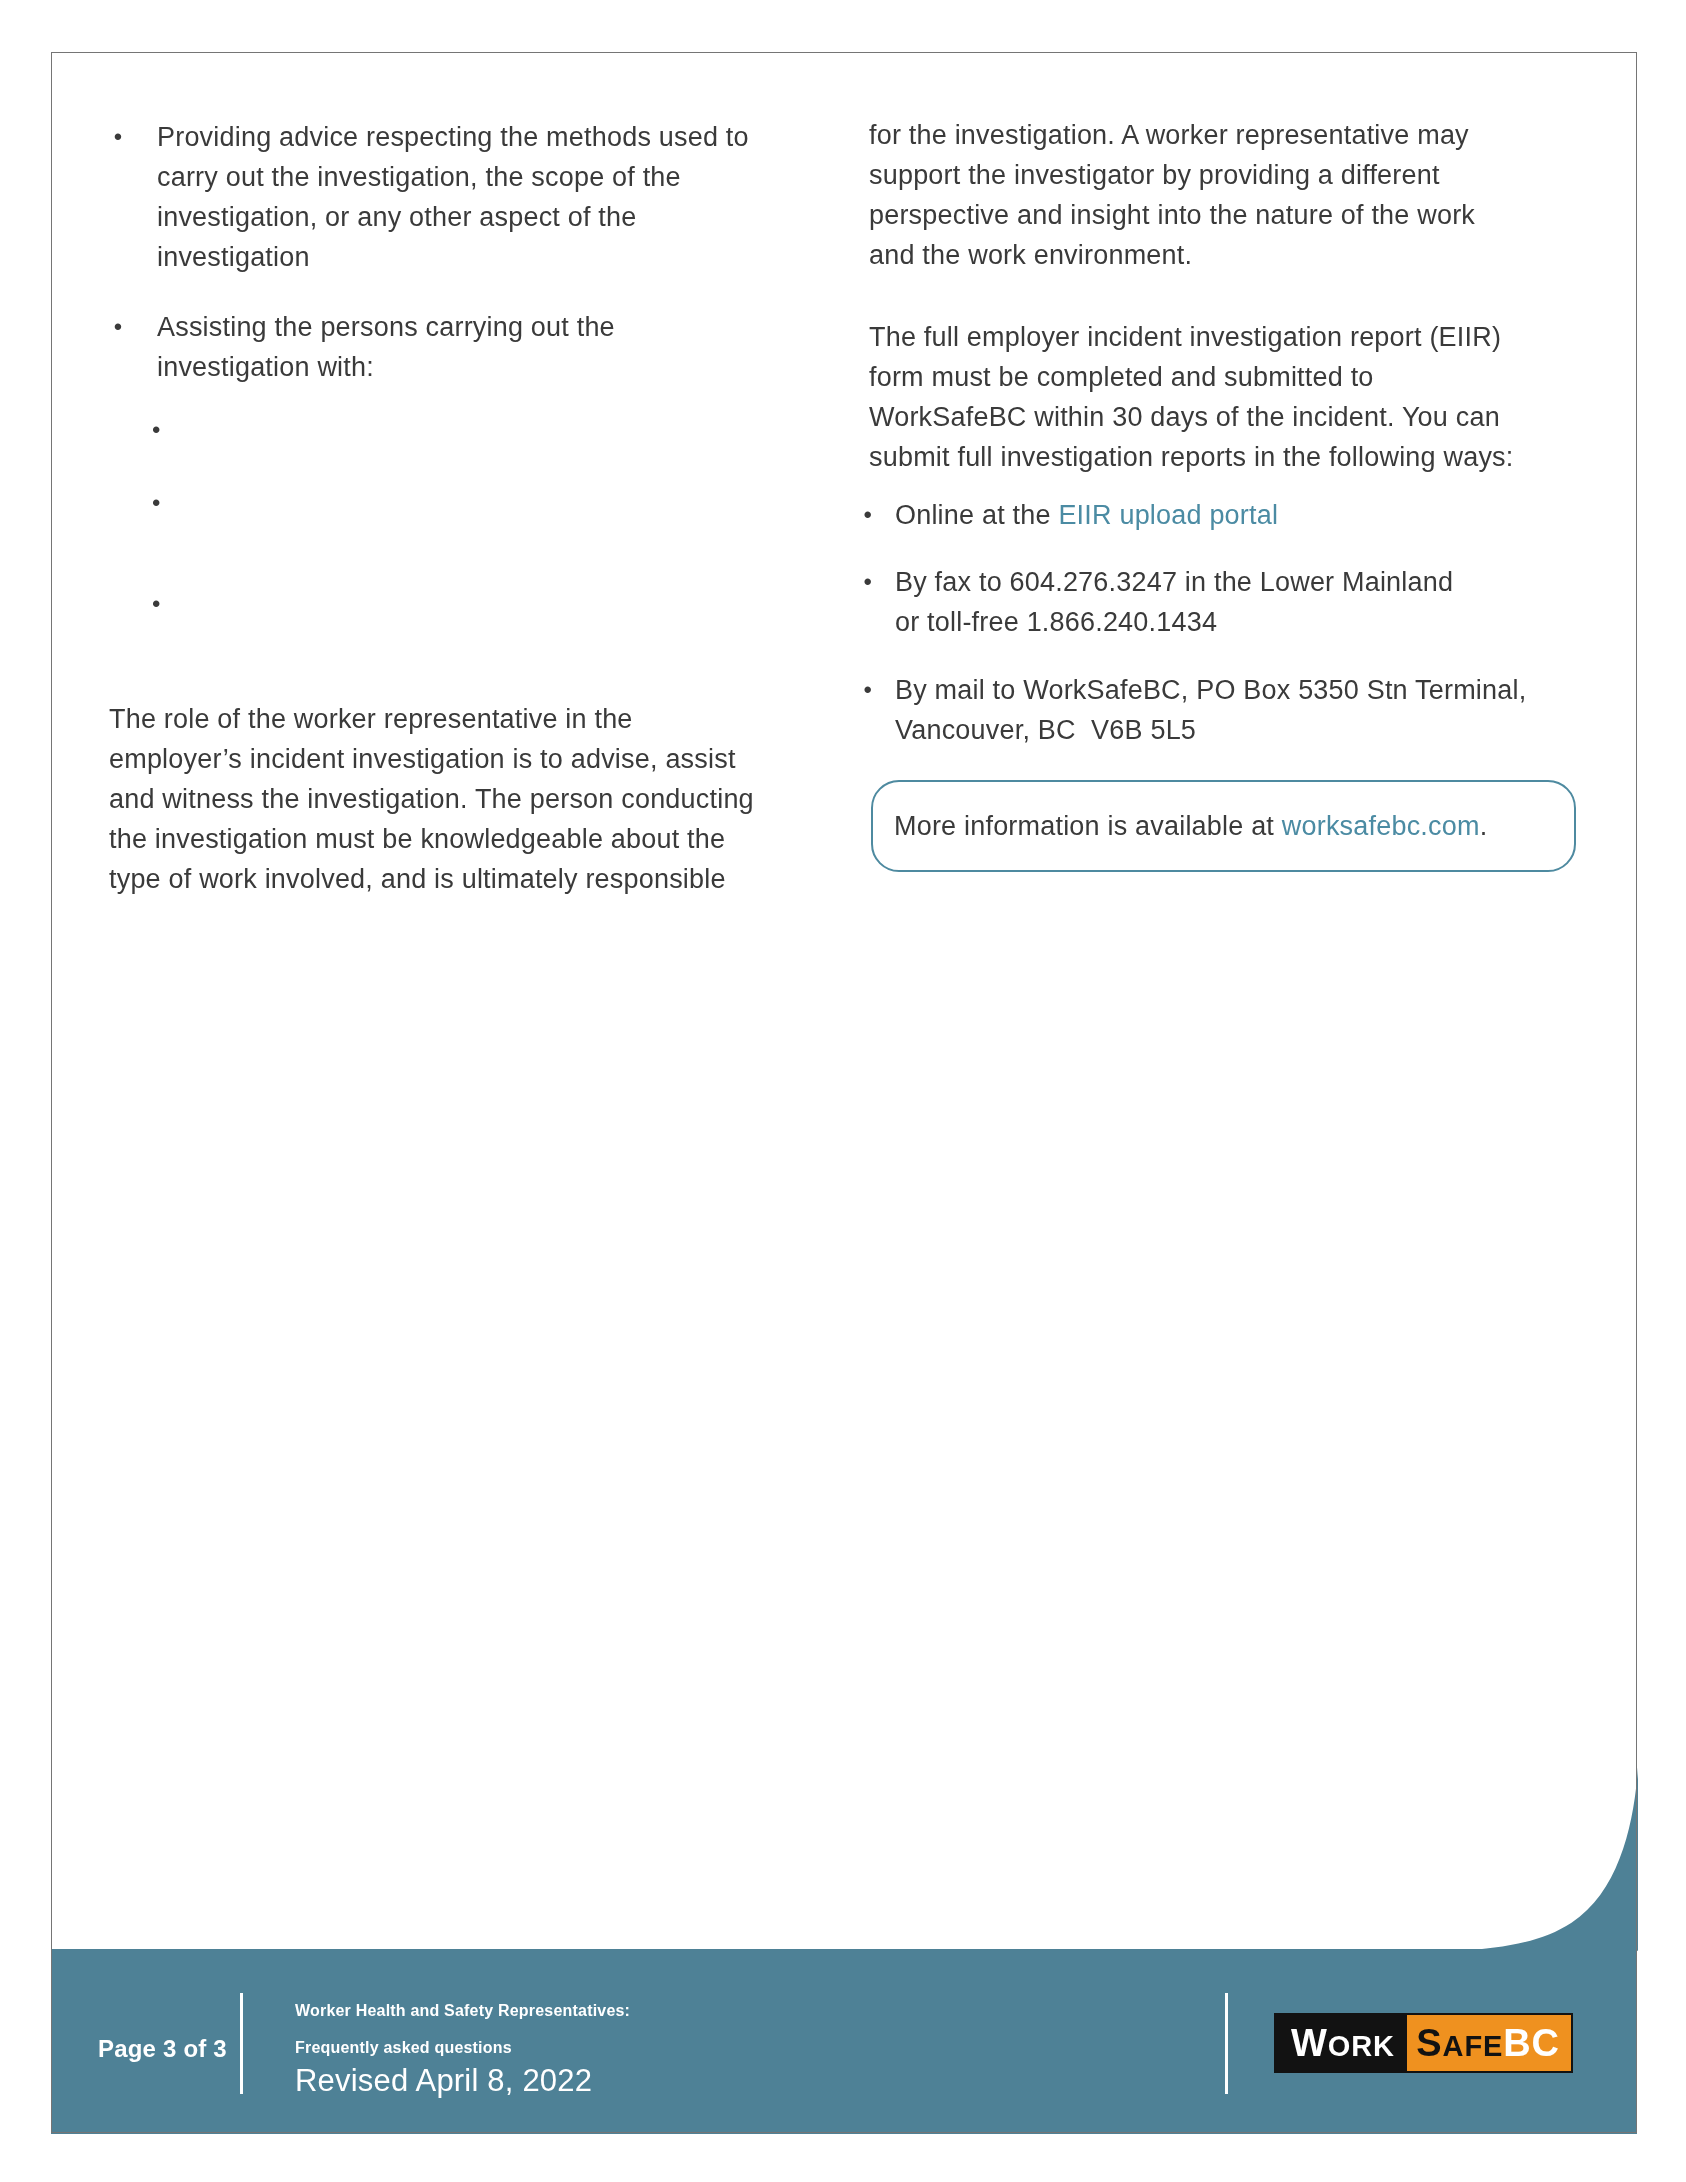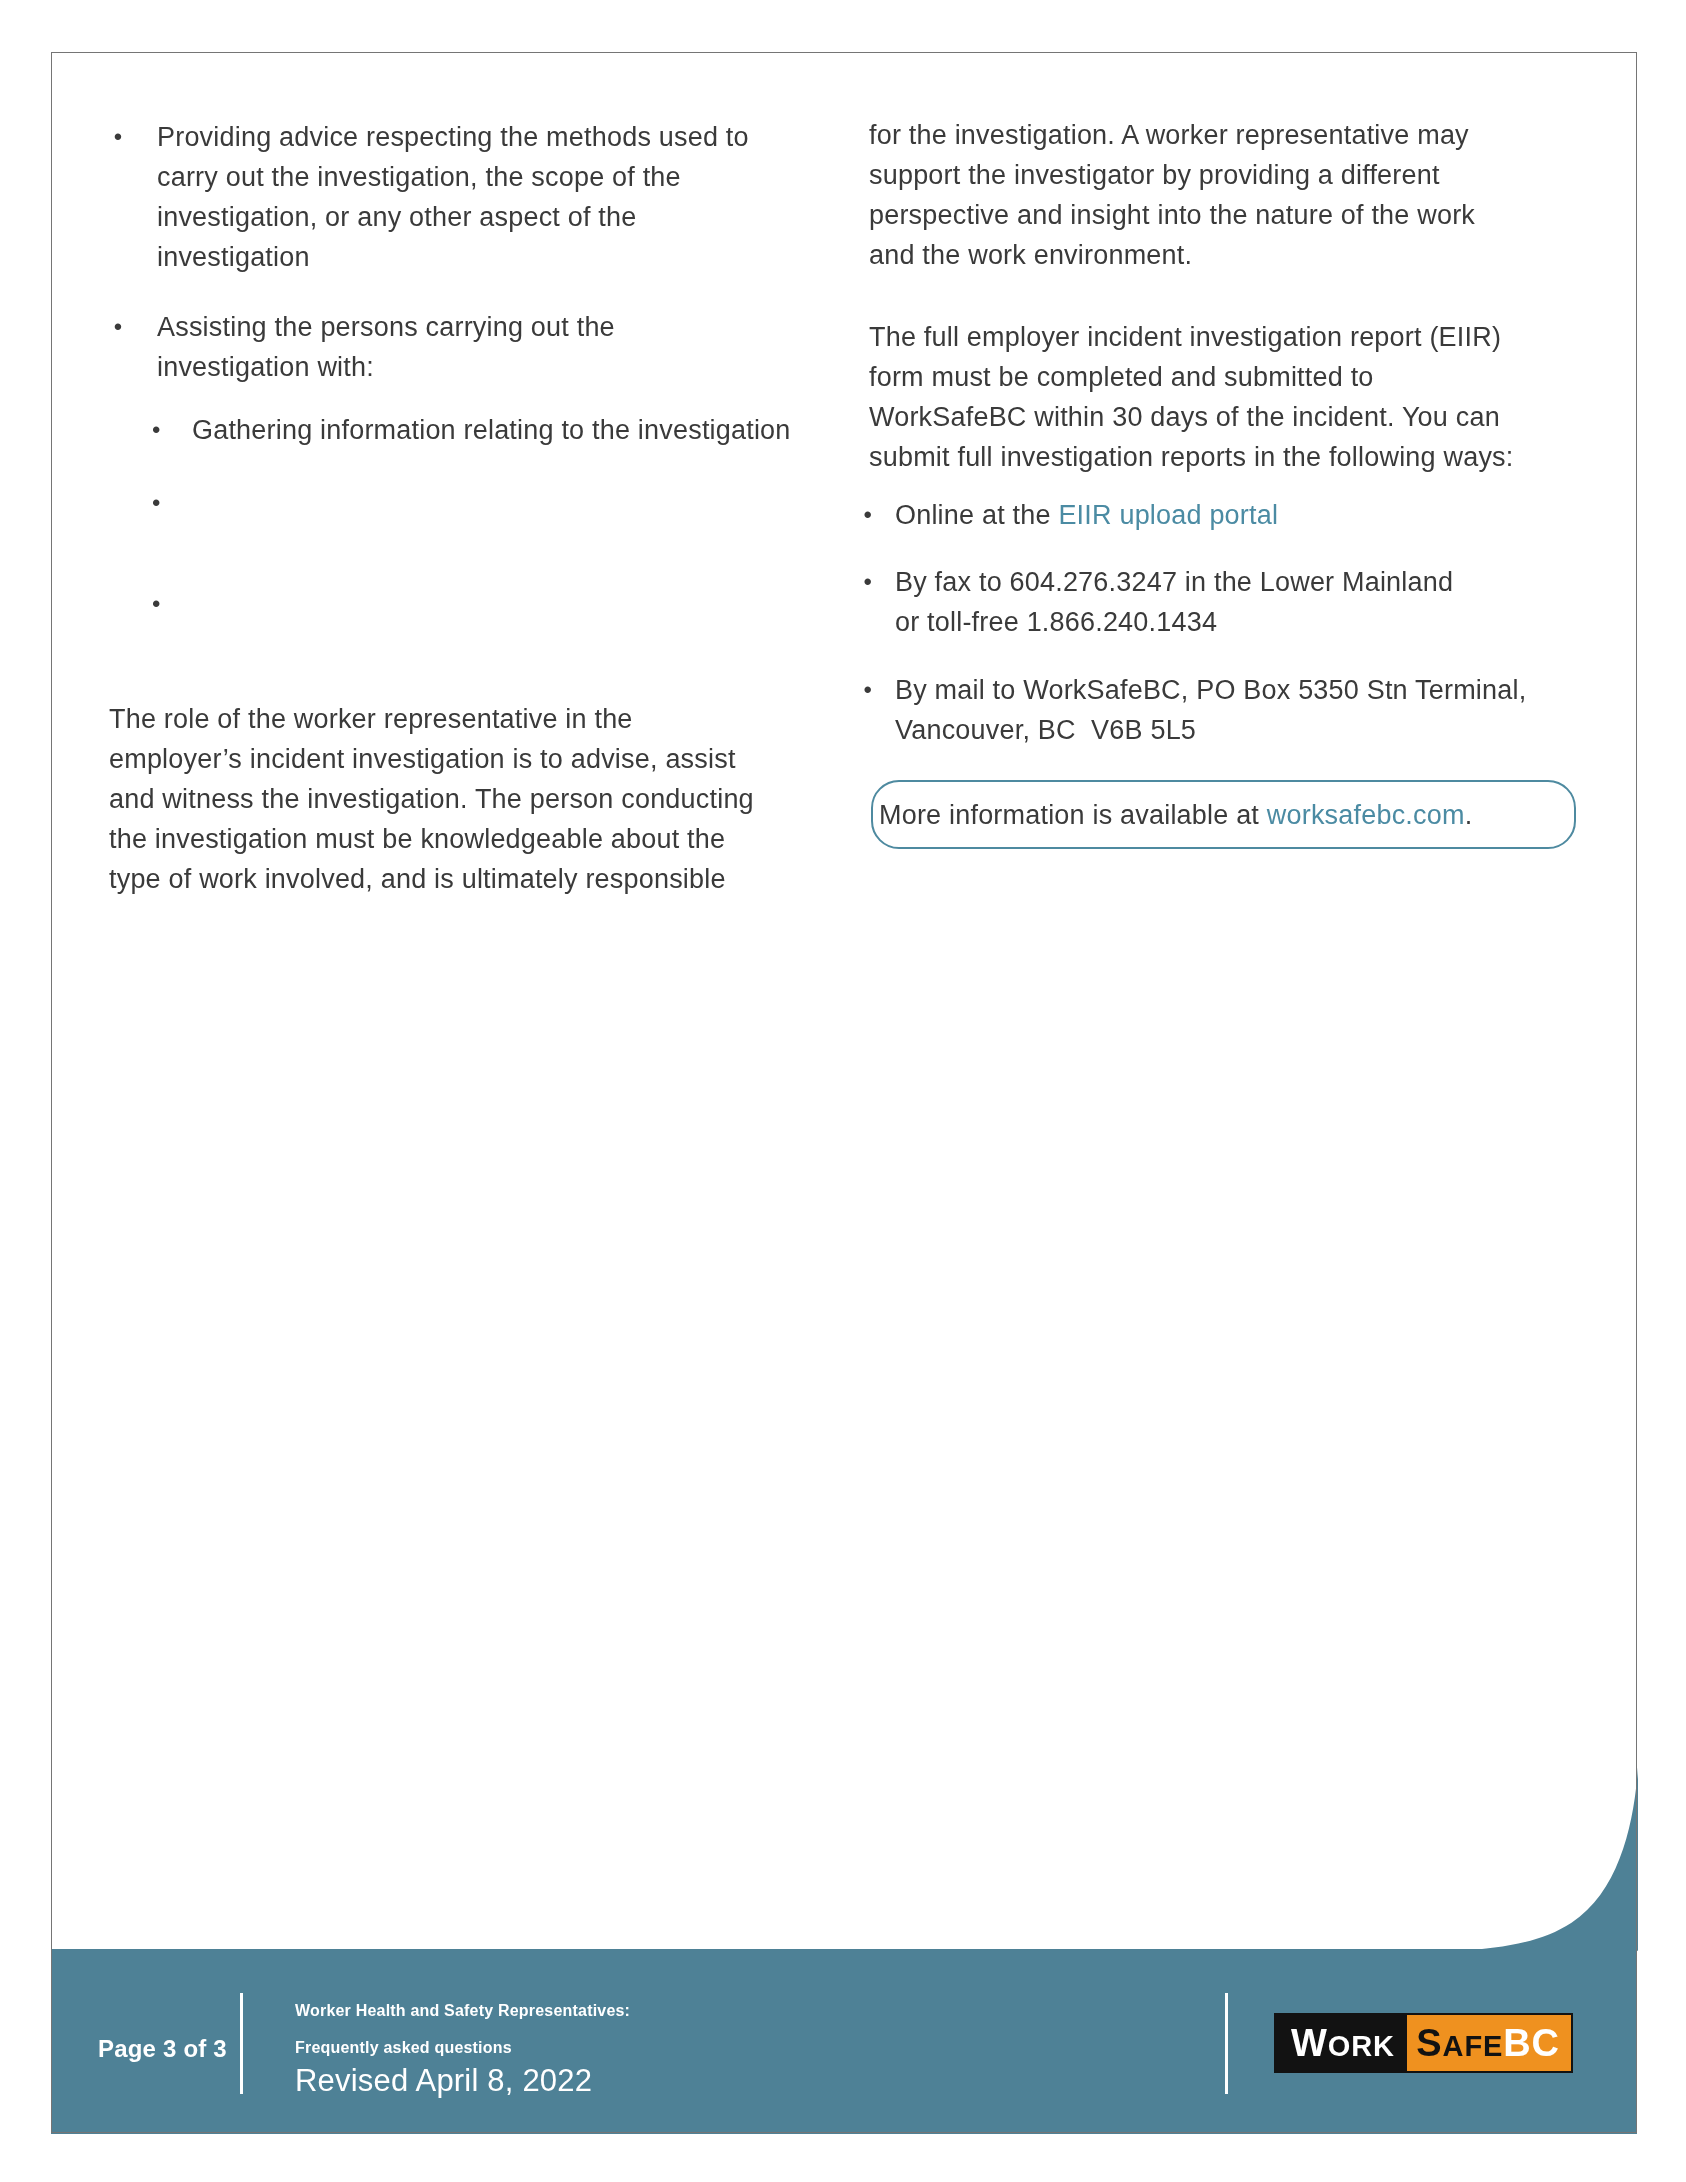--- a/index.html
+++ b/index.html
@@ -94,7 +94,6 @@
 
   <div class="block lc li sub txt" style="top:410px">
     <span class="marker">•</span>
-    <div class="lines">Gathering information relating to the investigation</div>
   </div>
 
   <div class="block lc li sub txt" style="top:483px">

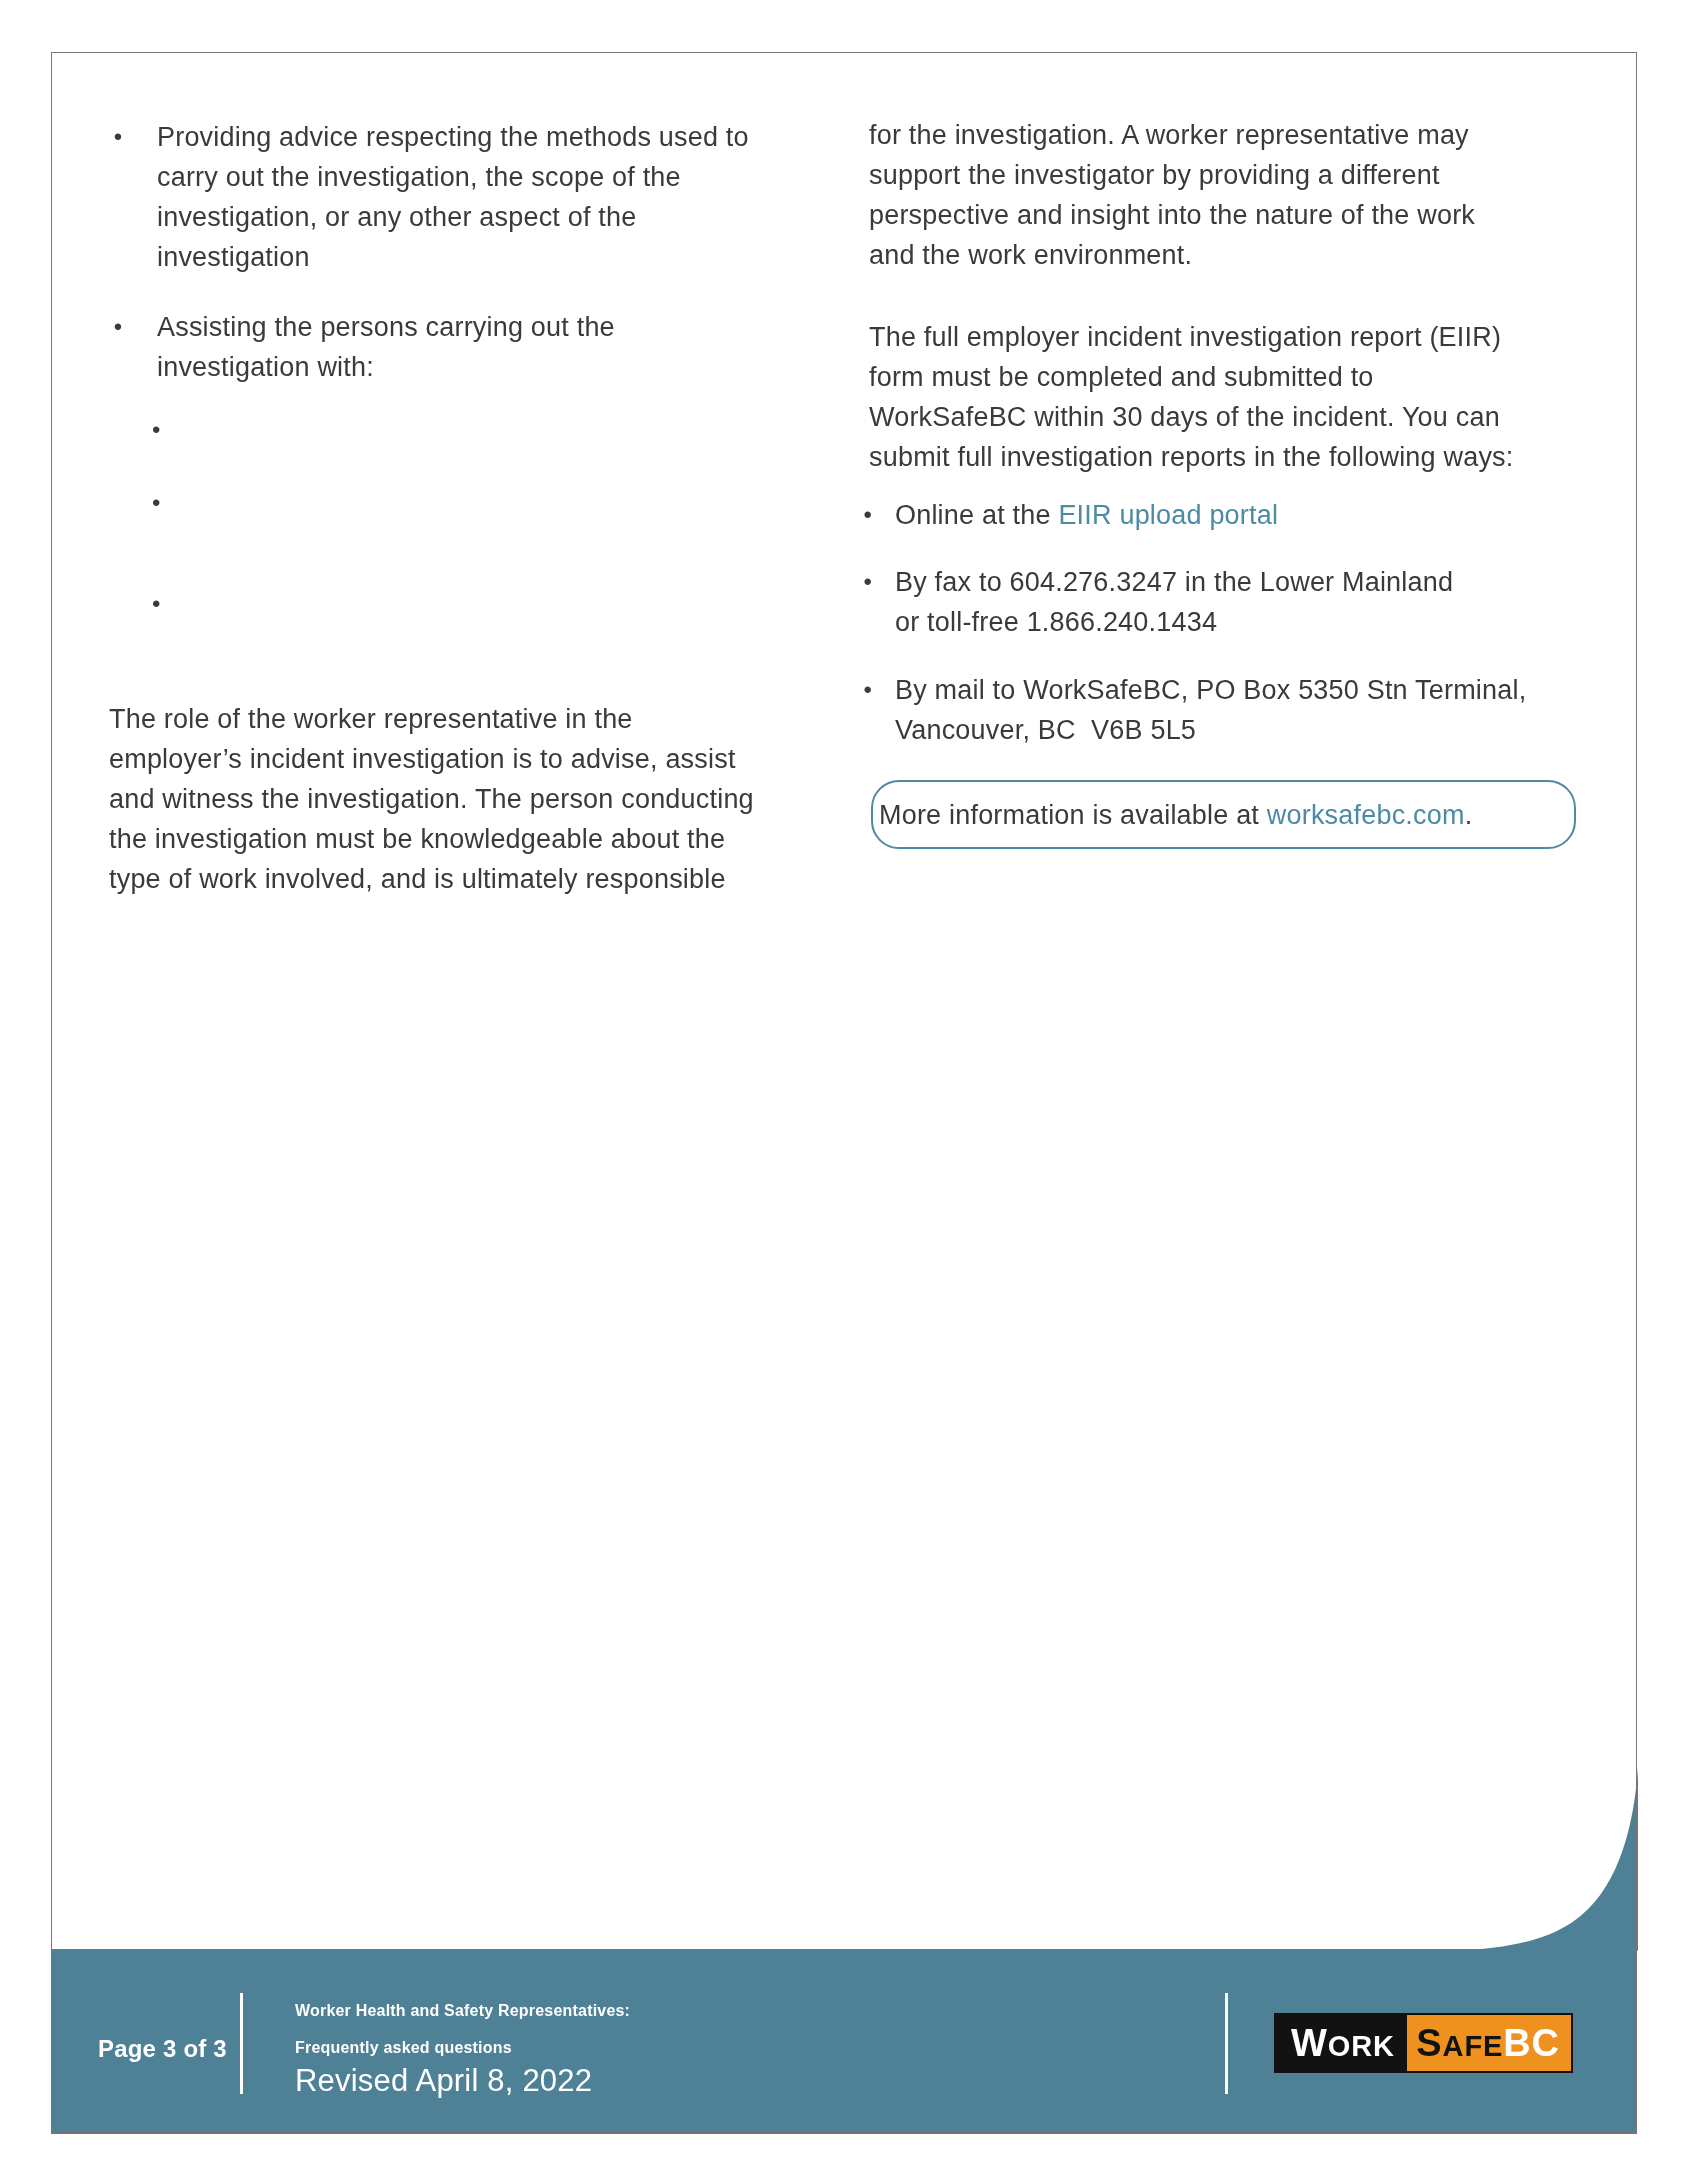--- a/index.html
+++ b/index.html
@@ -31,9 +31,9 @@
   .link{color:#4b8ba3;cursor:pointer;}
   
   .info-box{
-    position:absolute;left:871px;top:780px;width:705px;height:69px;
+    position:absolute;left:871px;top:780px;width:705px;height:92px;
     border:2.8px solid #4e8aa0;border-radius:28px;box-sizing:border-box;
-    display:flex;align-items:center;padding-left:6px;background:#ffffff;
+    display:flex;align-items:center;padding-left:21px;background:#ffffff;
   }
   
   .footer-band{

